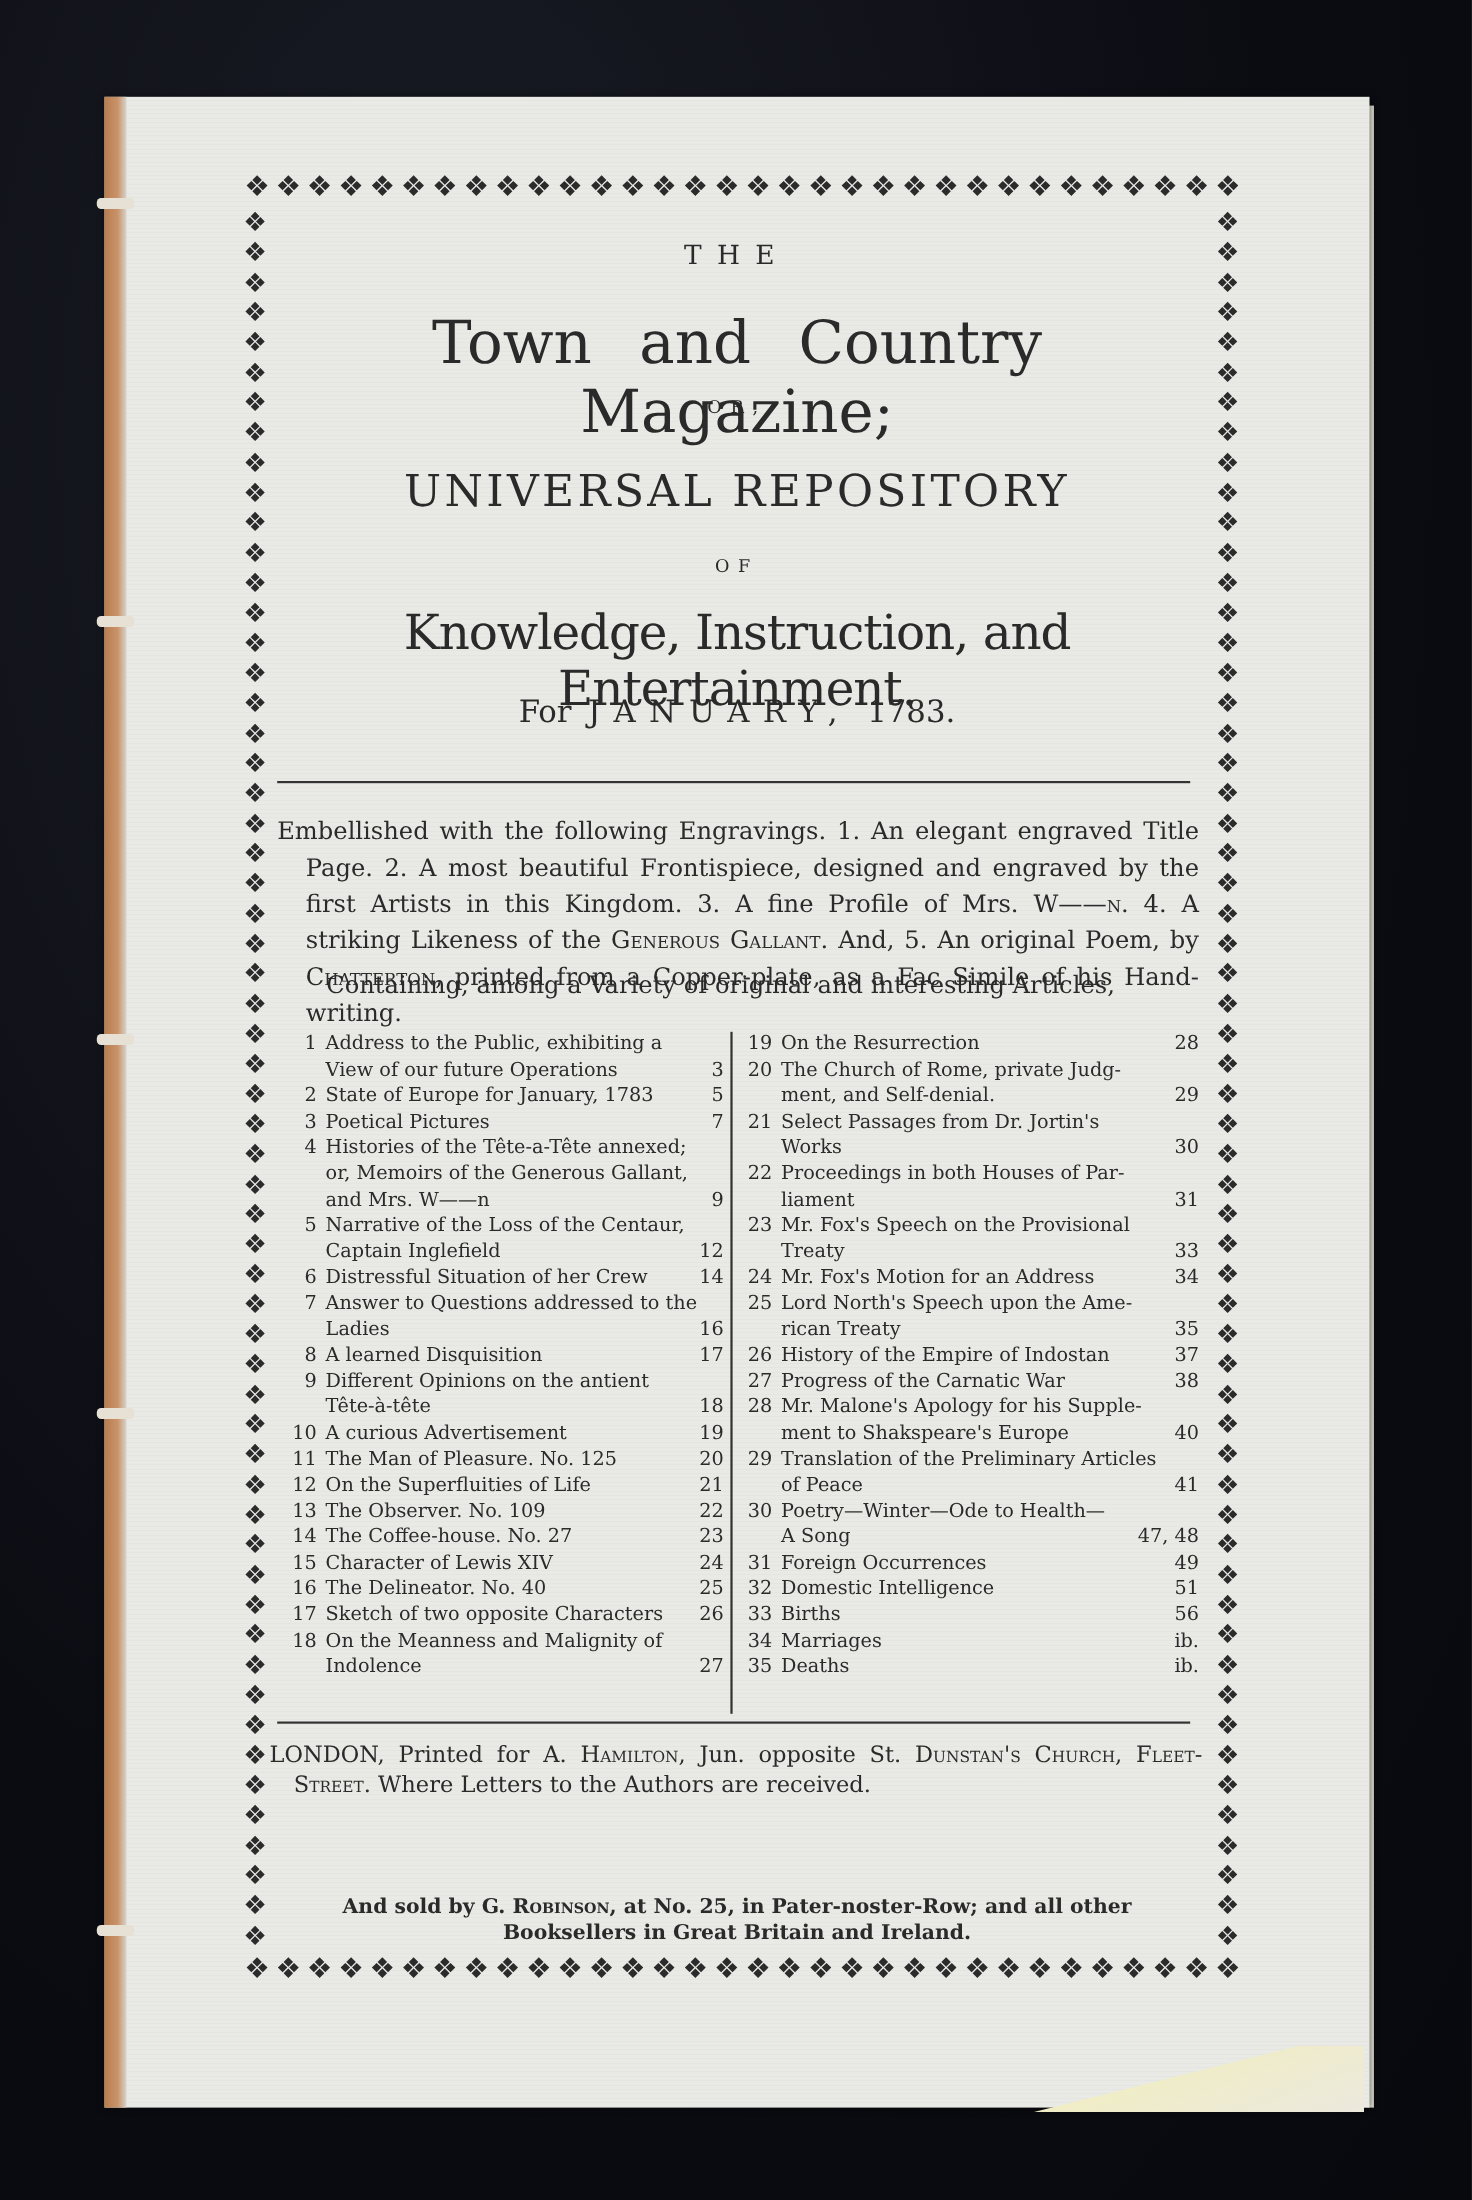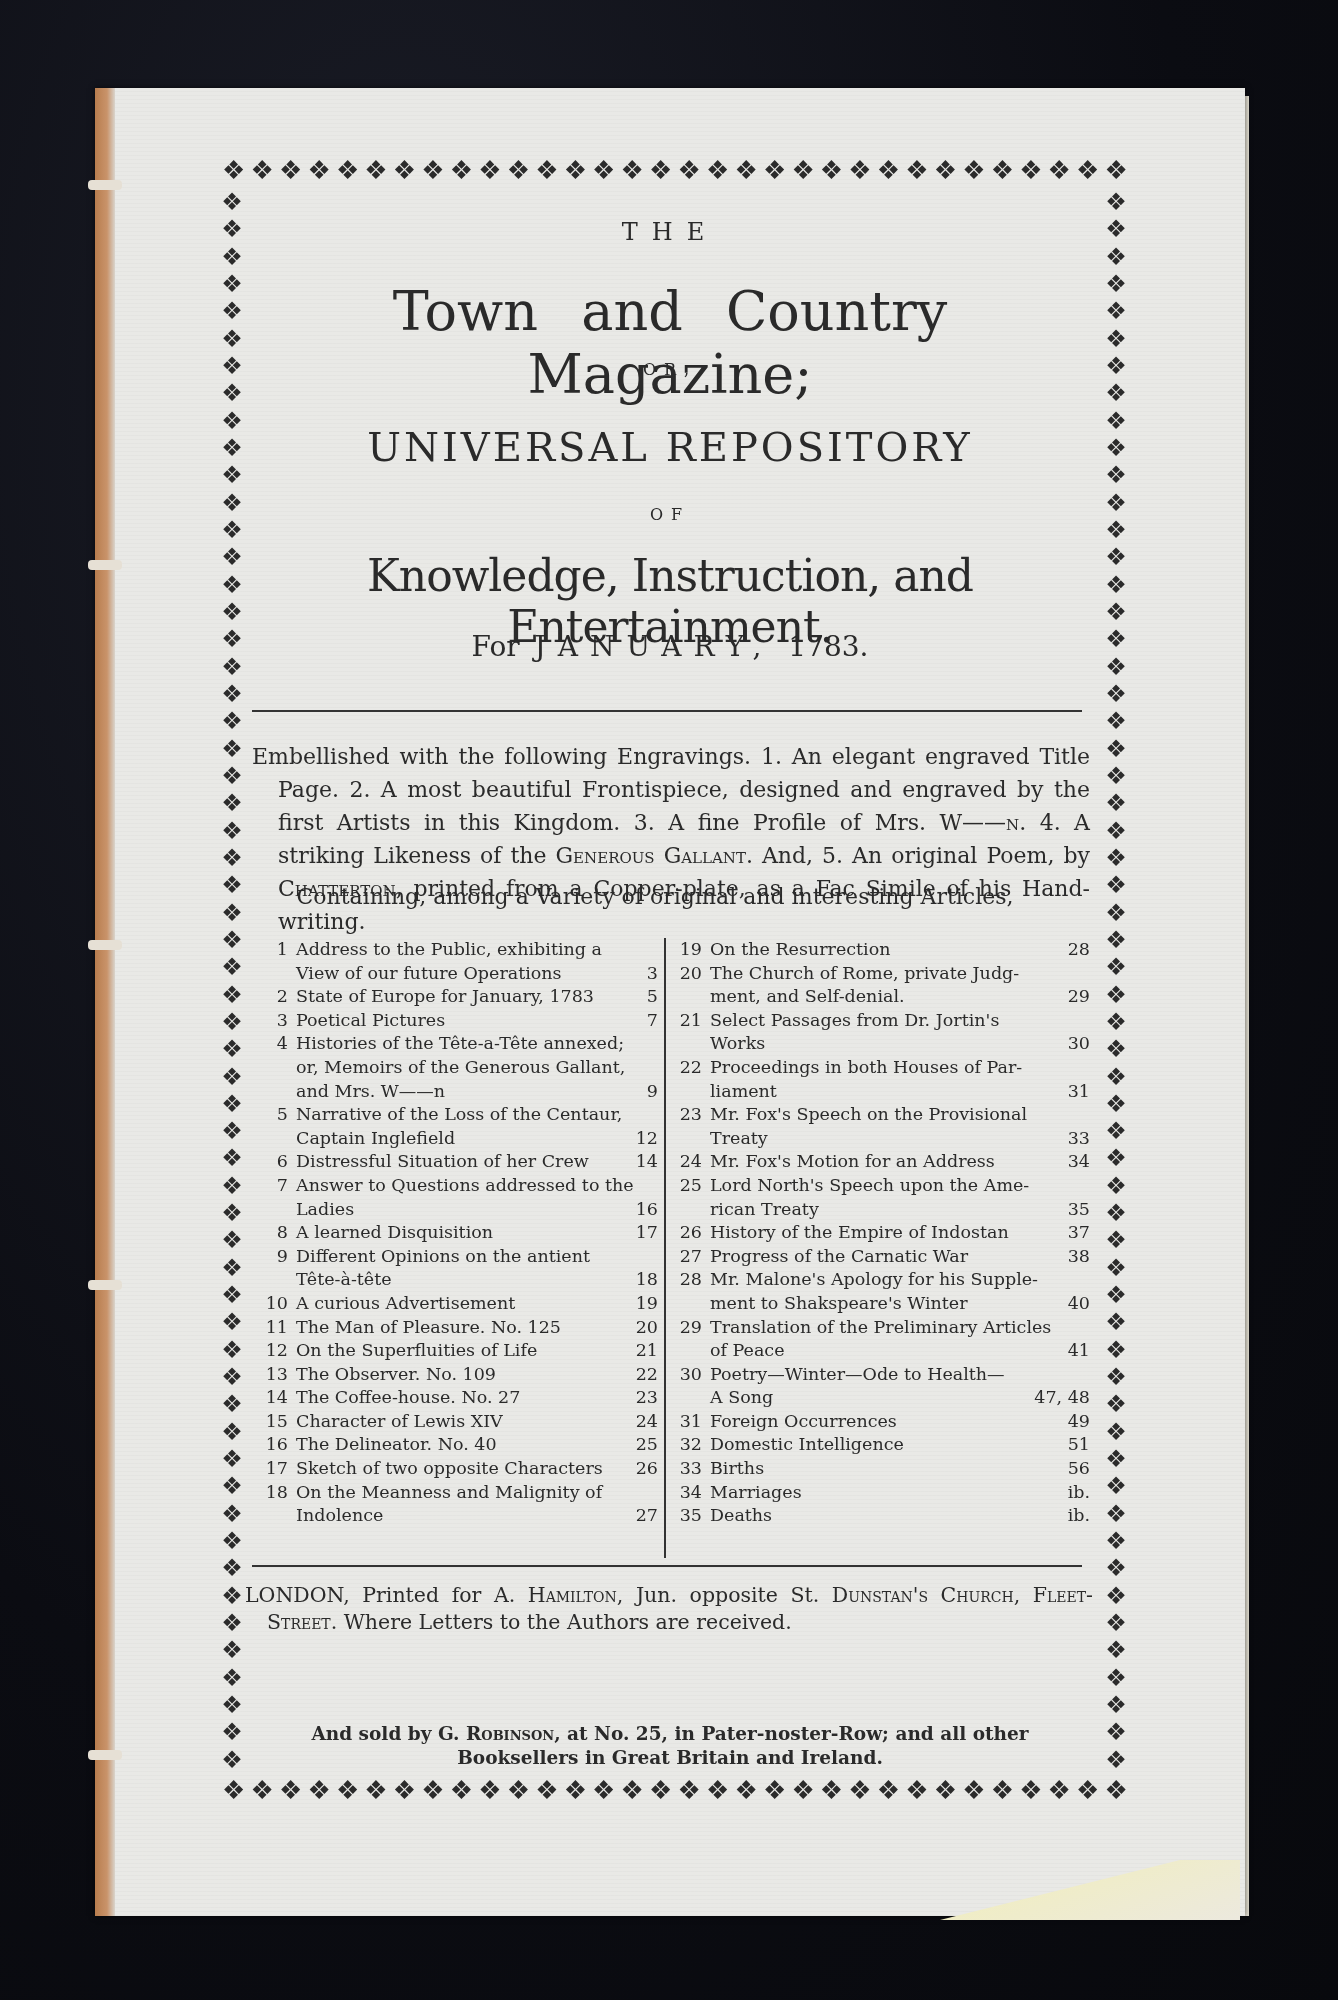--- a/index.html
+++ b/index.html
@@ -559,7 +559,7 @@
           <span>Mr. Malone's Apology for his Supple-</span>
         </div>
         <div class="line">
-          <span>ment to Shakspeare's Winter</span>
+          <span>ment to Shakspeare's Europe</span>
           <span class="pg">40</span>
         </div>
       </div>

